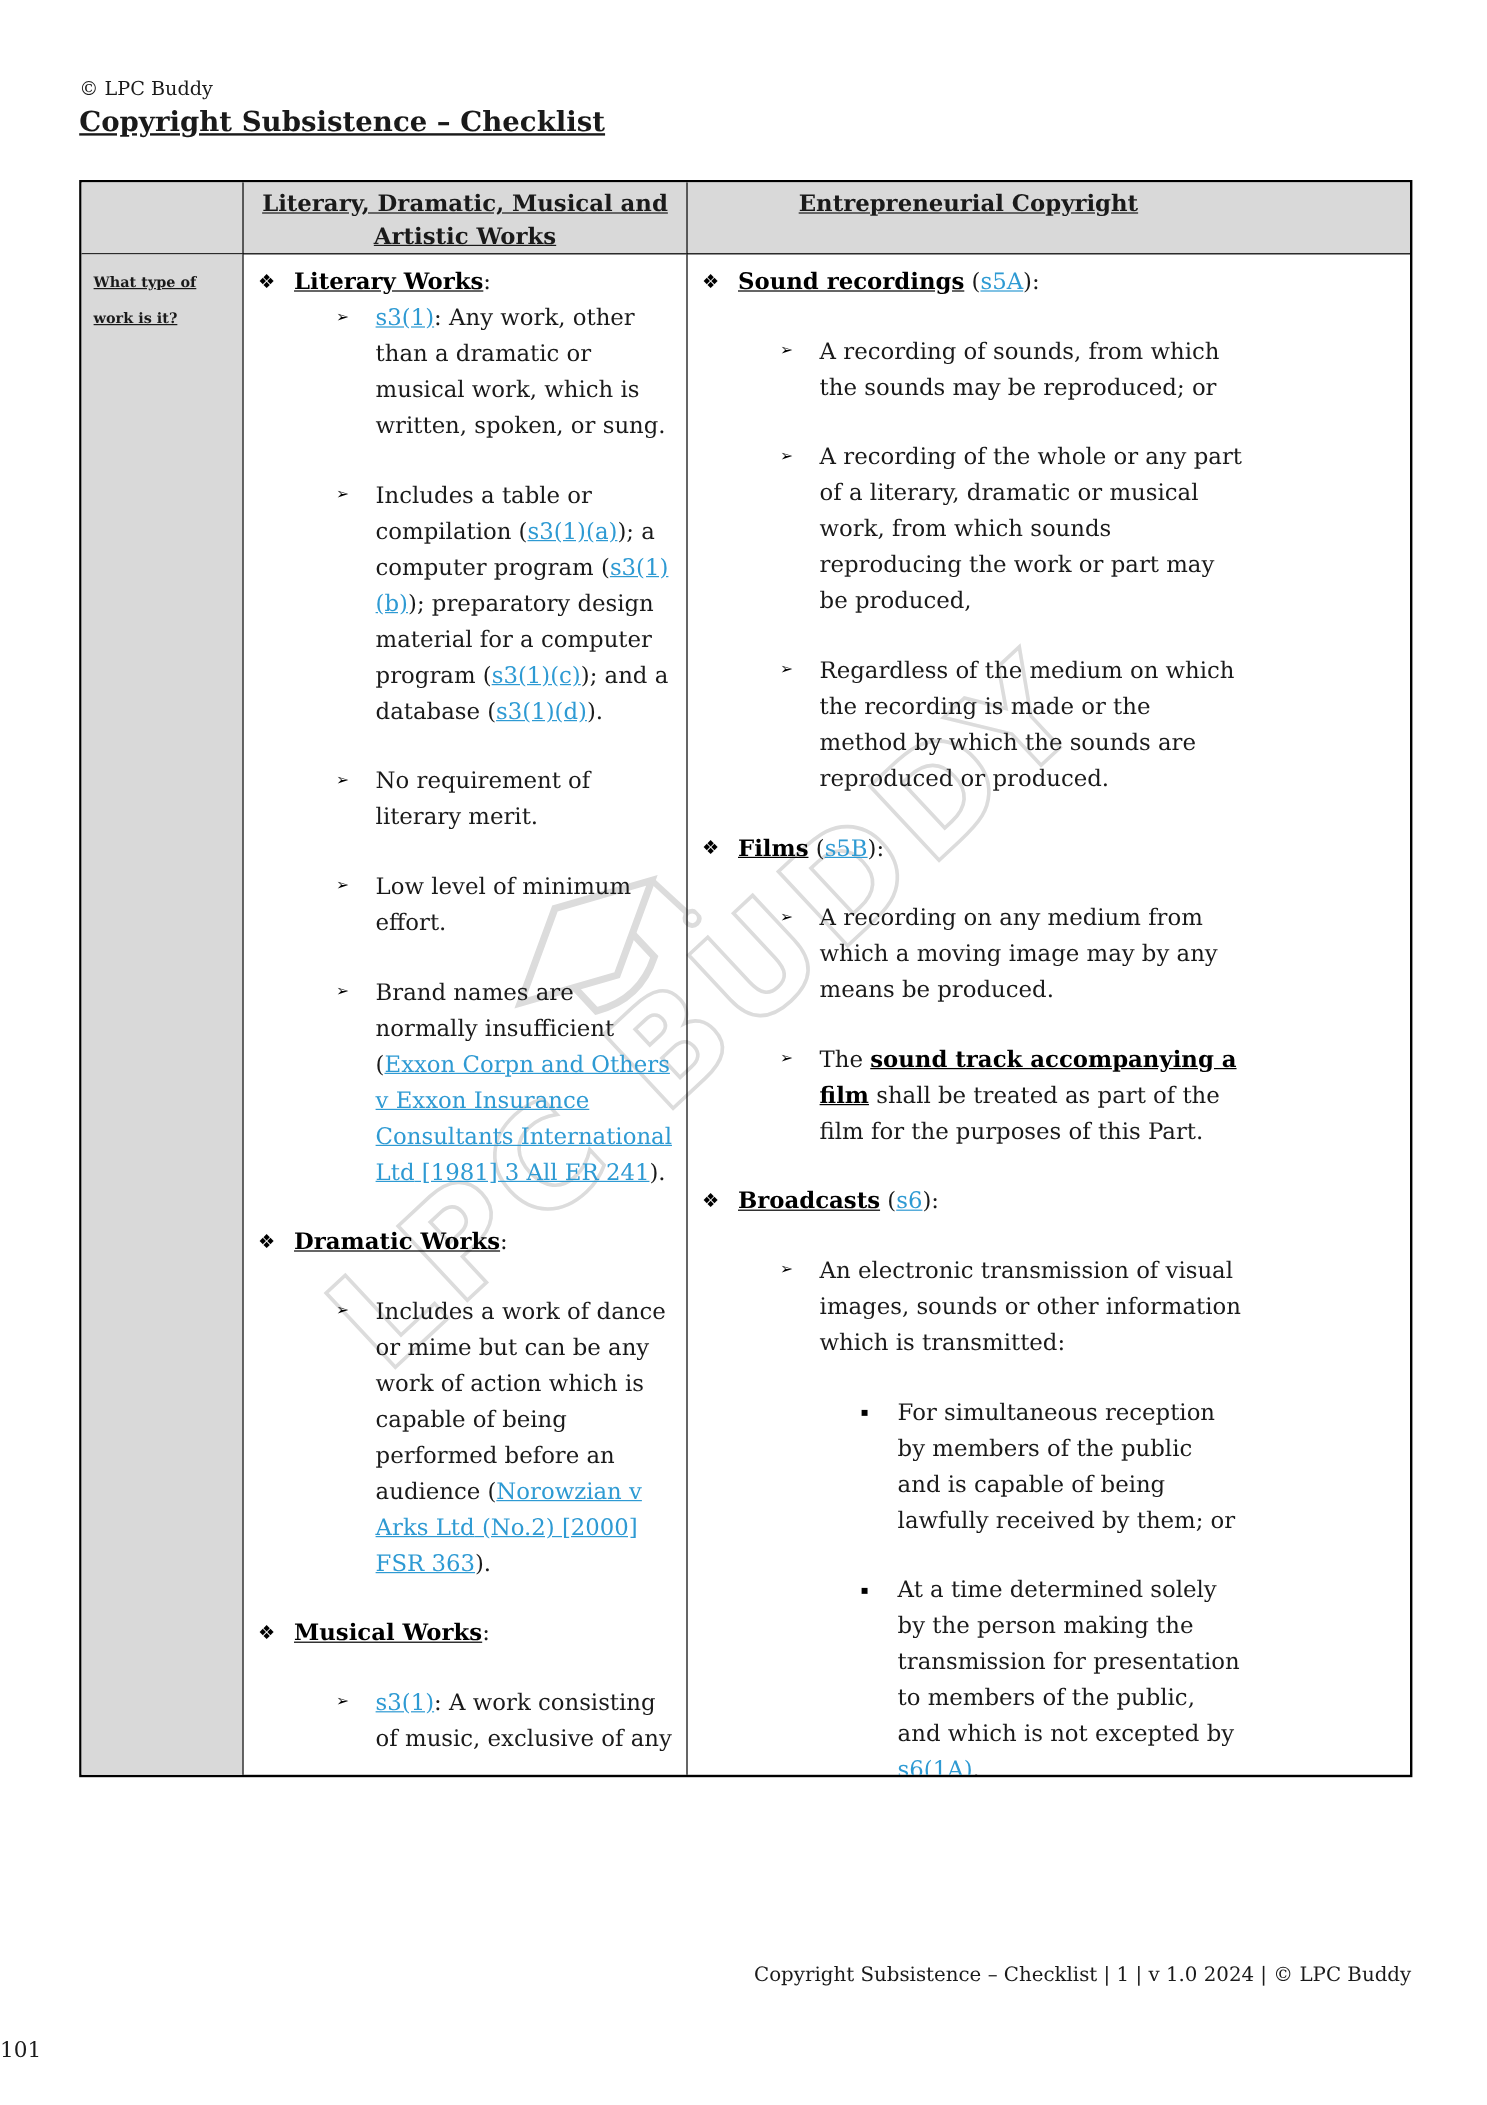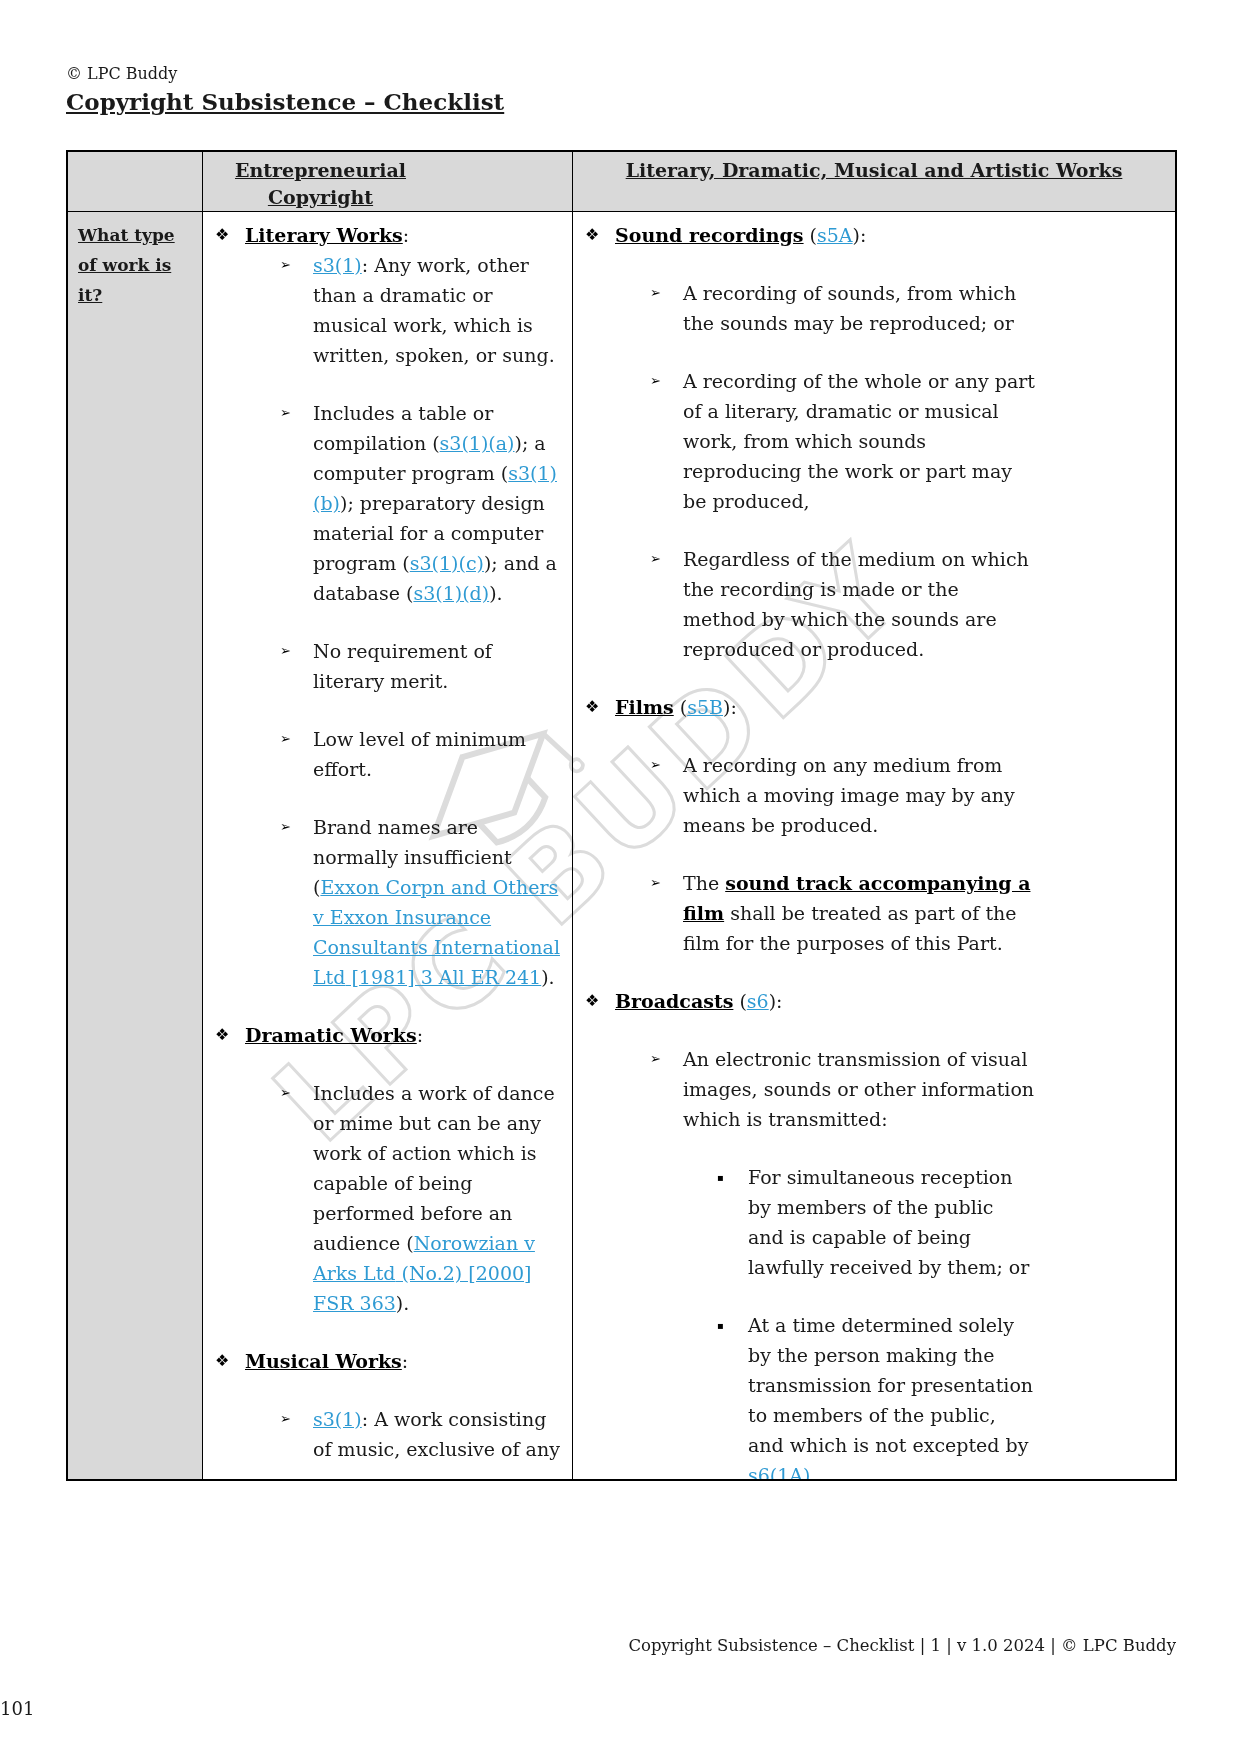--- a/index.html
+++ b/index.html
@@ -133,8 +133,8 @@
 
     <div class="ctable">
       <div class="cell hcell hc1"></div>
+      <div class="cell hcell hc2">Literary, Dramatic, Musical and Artistic Works</div>
       <div class="cell hcell hc3">Entrepreneurial Copyright</div>
-      <div class="cell hcell hc2">Literary, Dramatic, Musical and Artistic Works</div>
 
       <div class="cell bc1">What type of work is it?</div>
       <div class="cell content bc2" id="left-col">

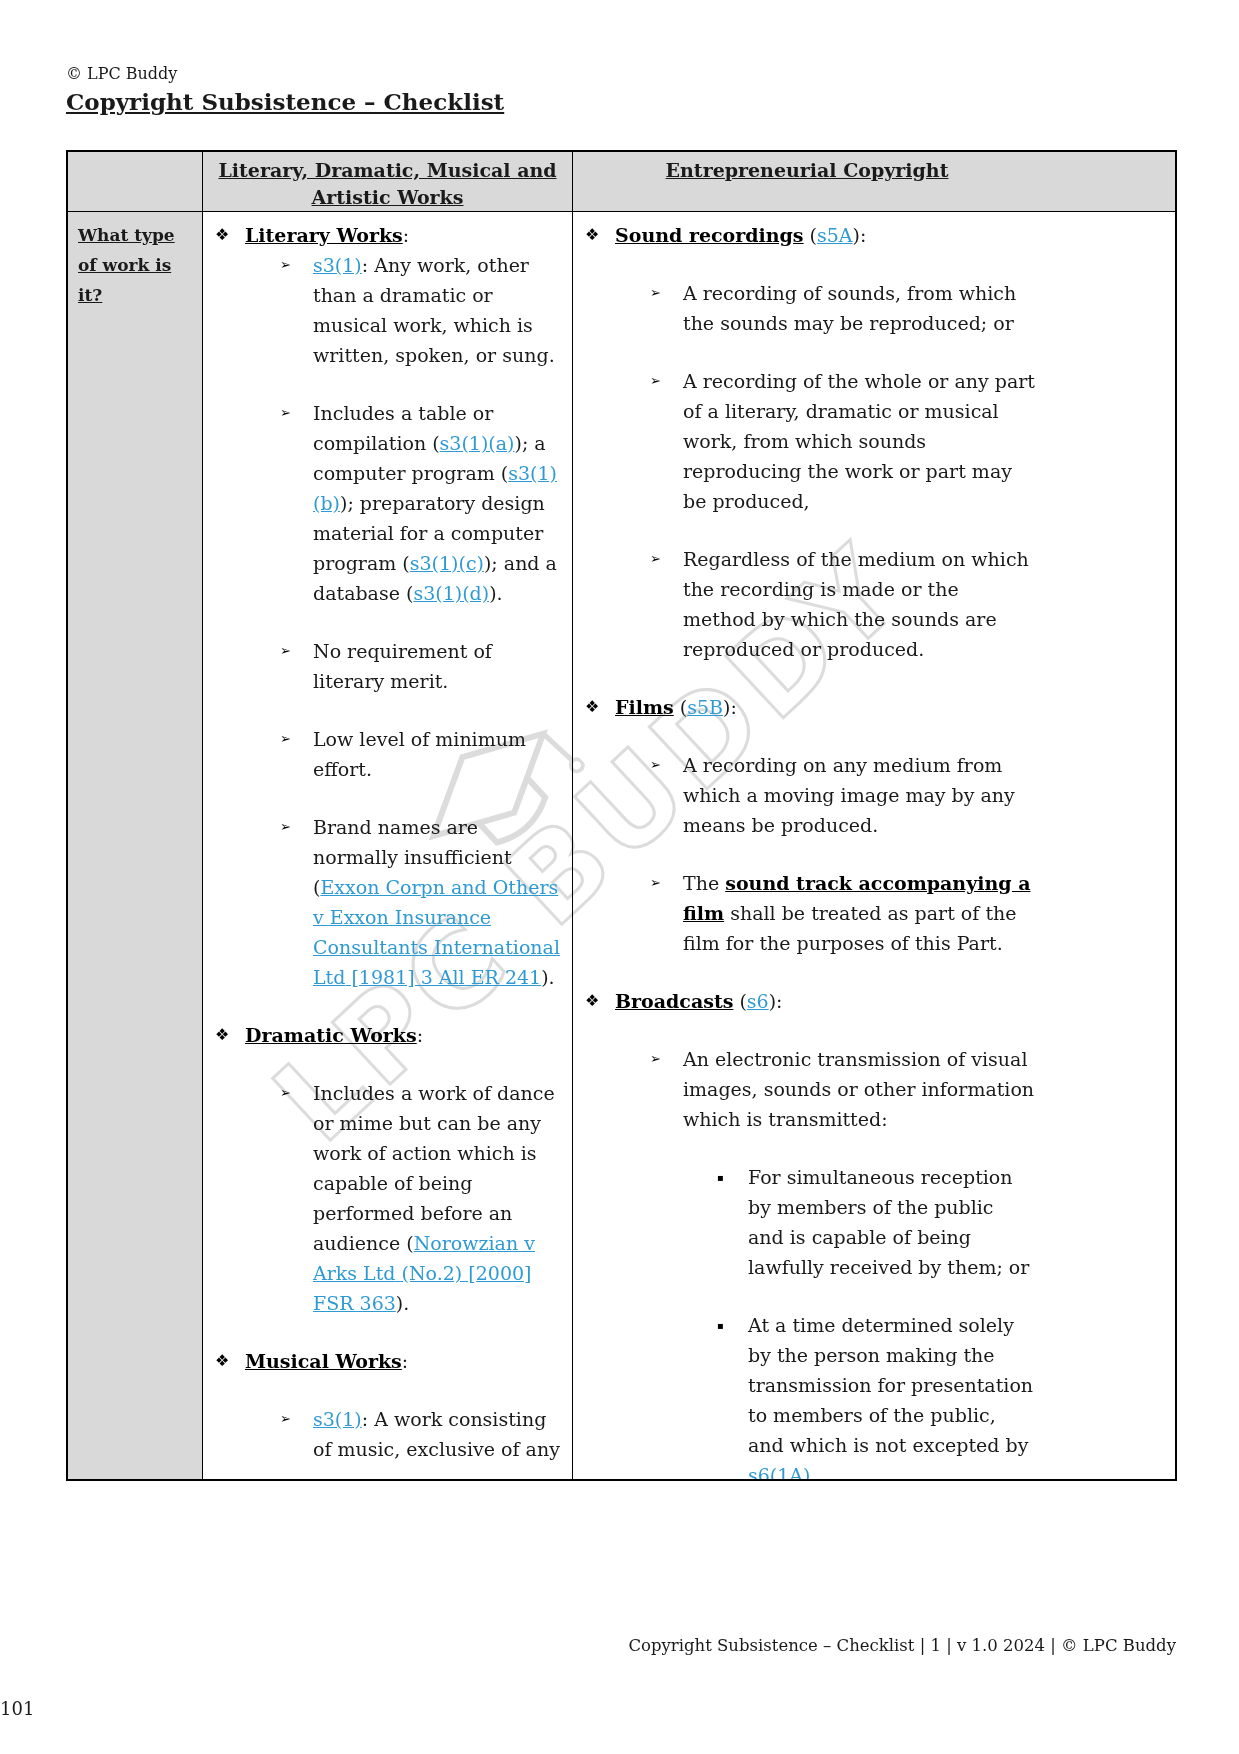--- a/index.html
+++ b/index.html
@@ -73,7 +73,7 @@
     padding:8px 10px;
     font-weight:bold;
     text-decoration:underline;
-    font-size:17px;
+    font-size:12px;
     line-height:30px;
   }
   .content{

